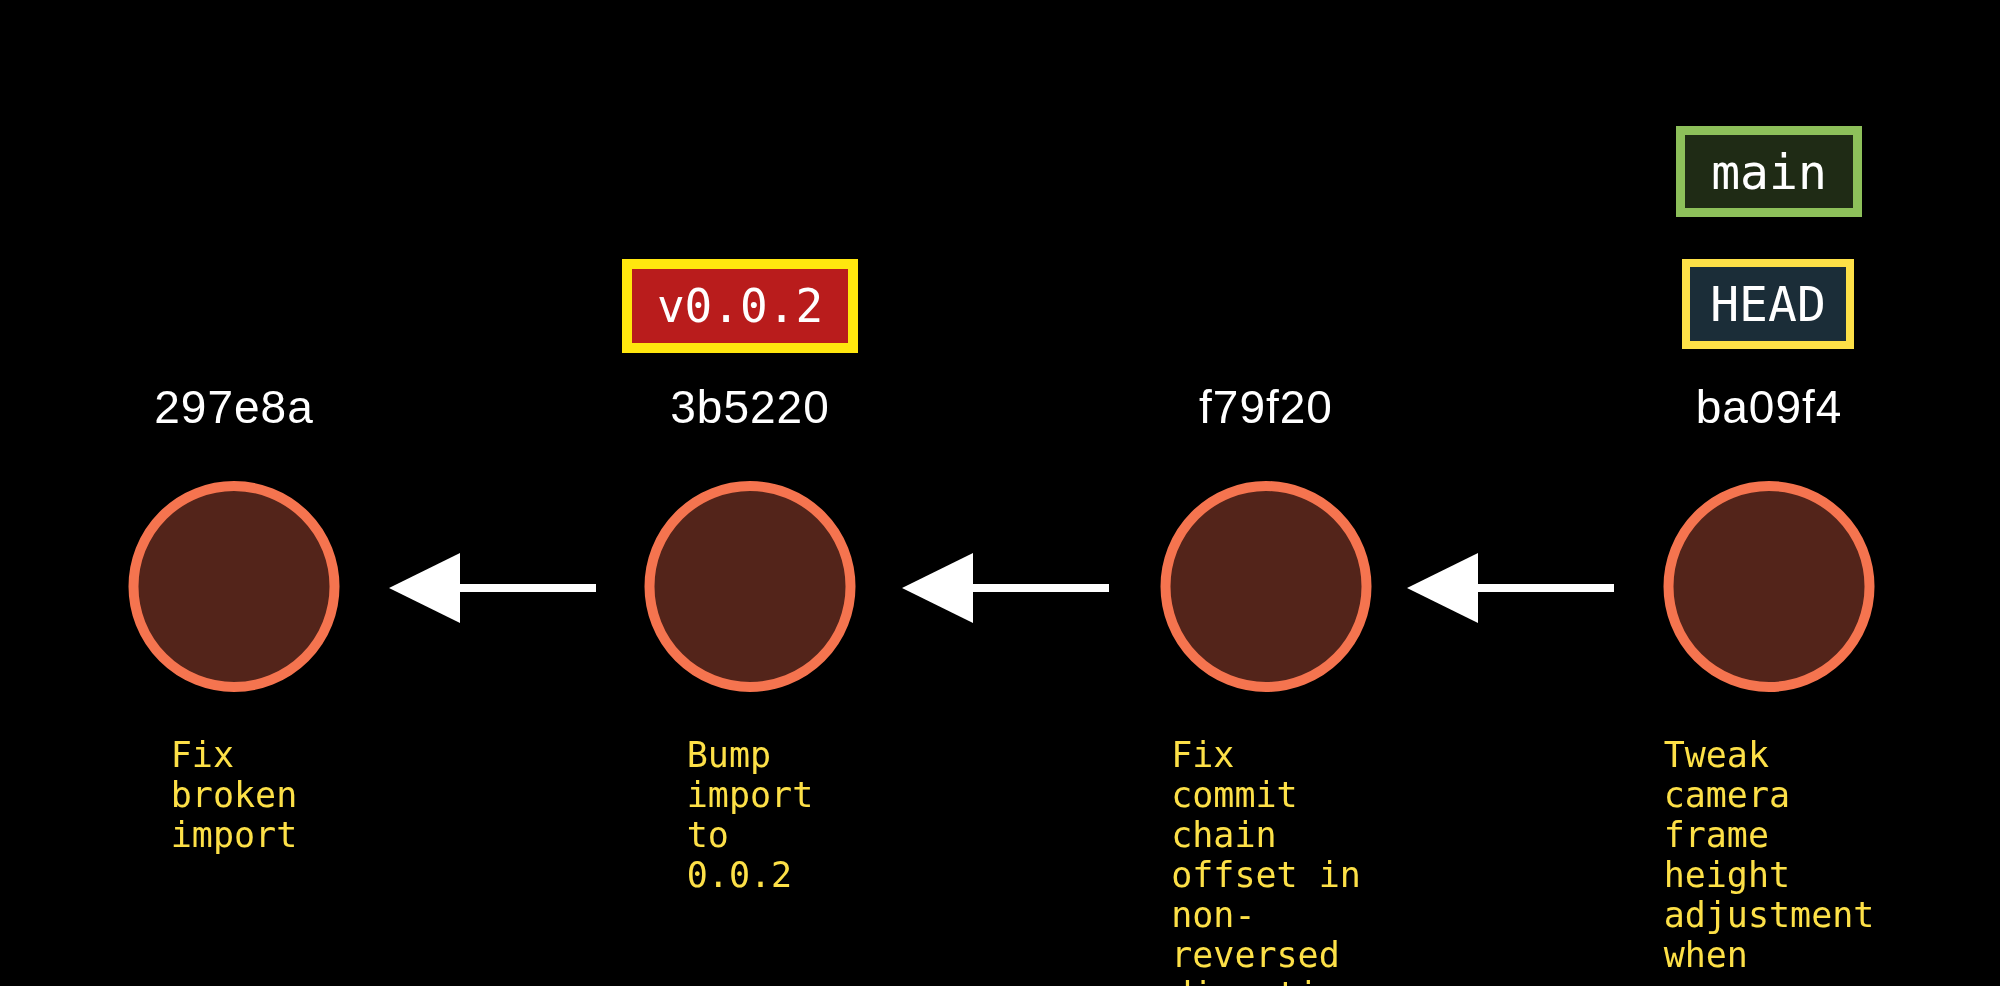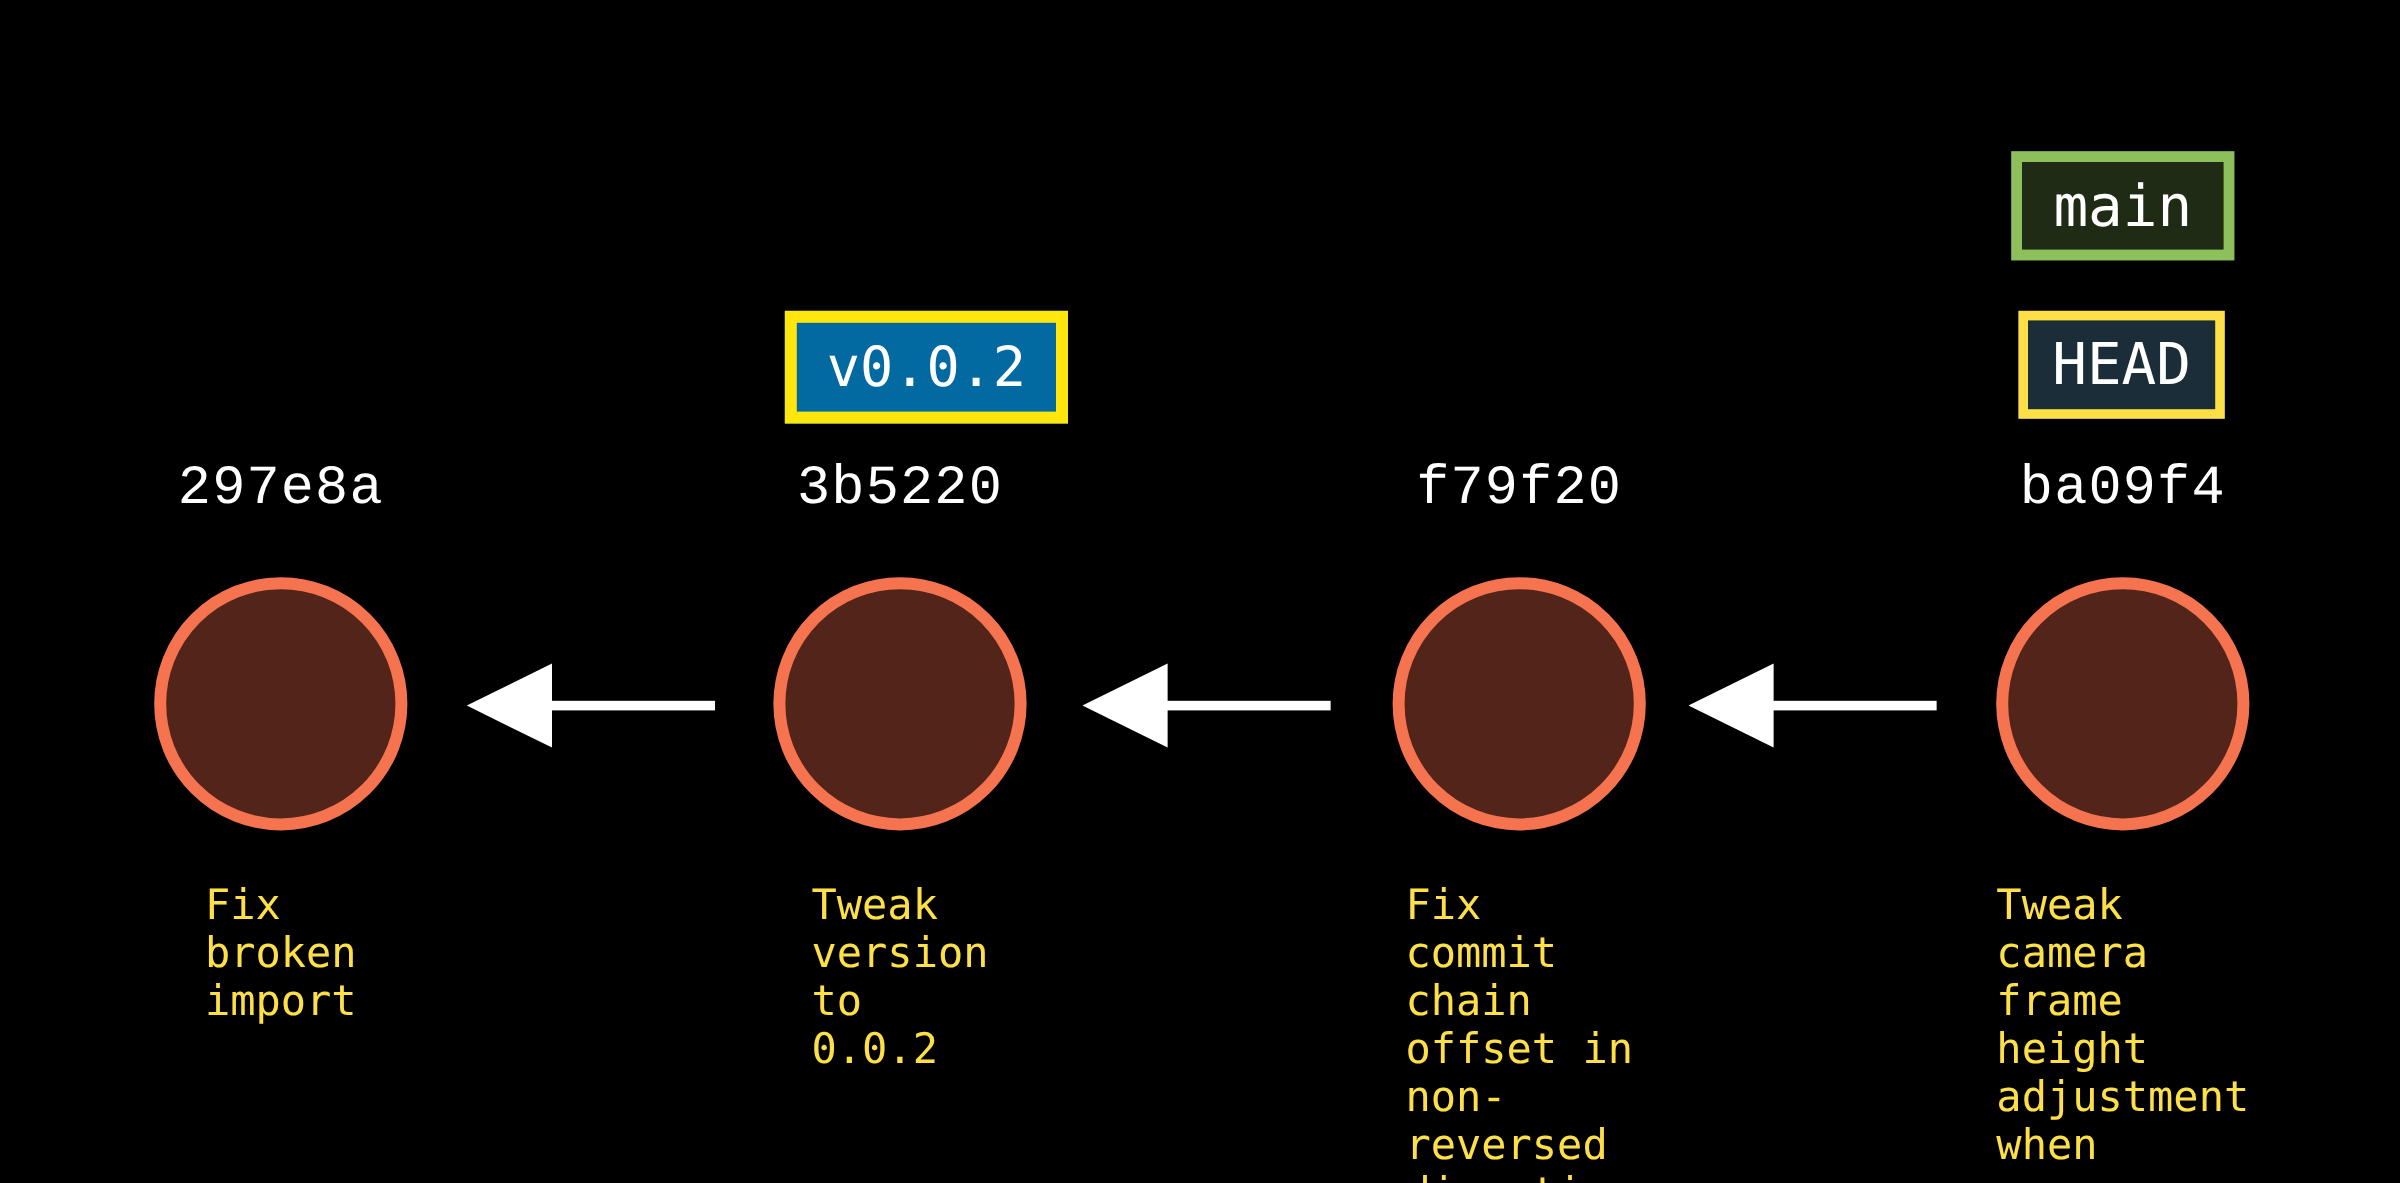--- a/index.html
+++ b/index.html
@@ -80,9 +80,8 @@
   }
   .ref-tag {
     left: 622px; top: 259px; width: 236px; height: 94px;
-    border: 10px solid #ffe70e; background: #0369a1;
+    border: 10px solid #ffe70e; background: #b91c1c;
     font-size: 46px;
-    margin-left: 32px;
   }
 
   

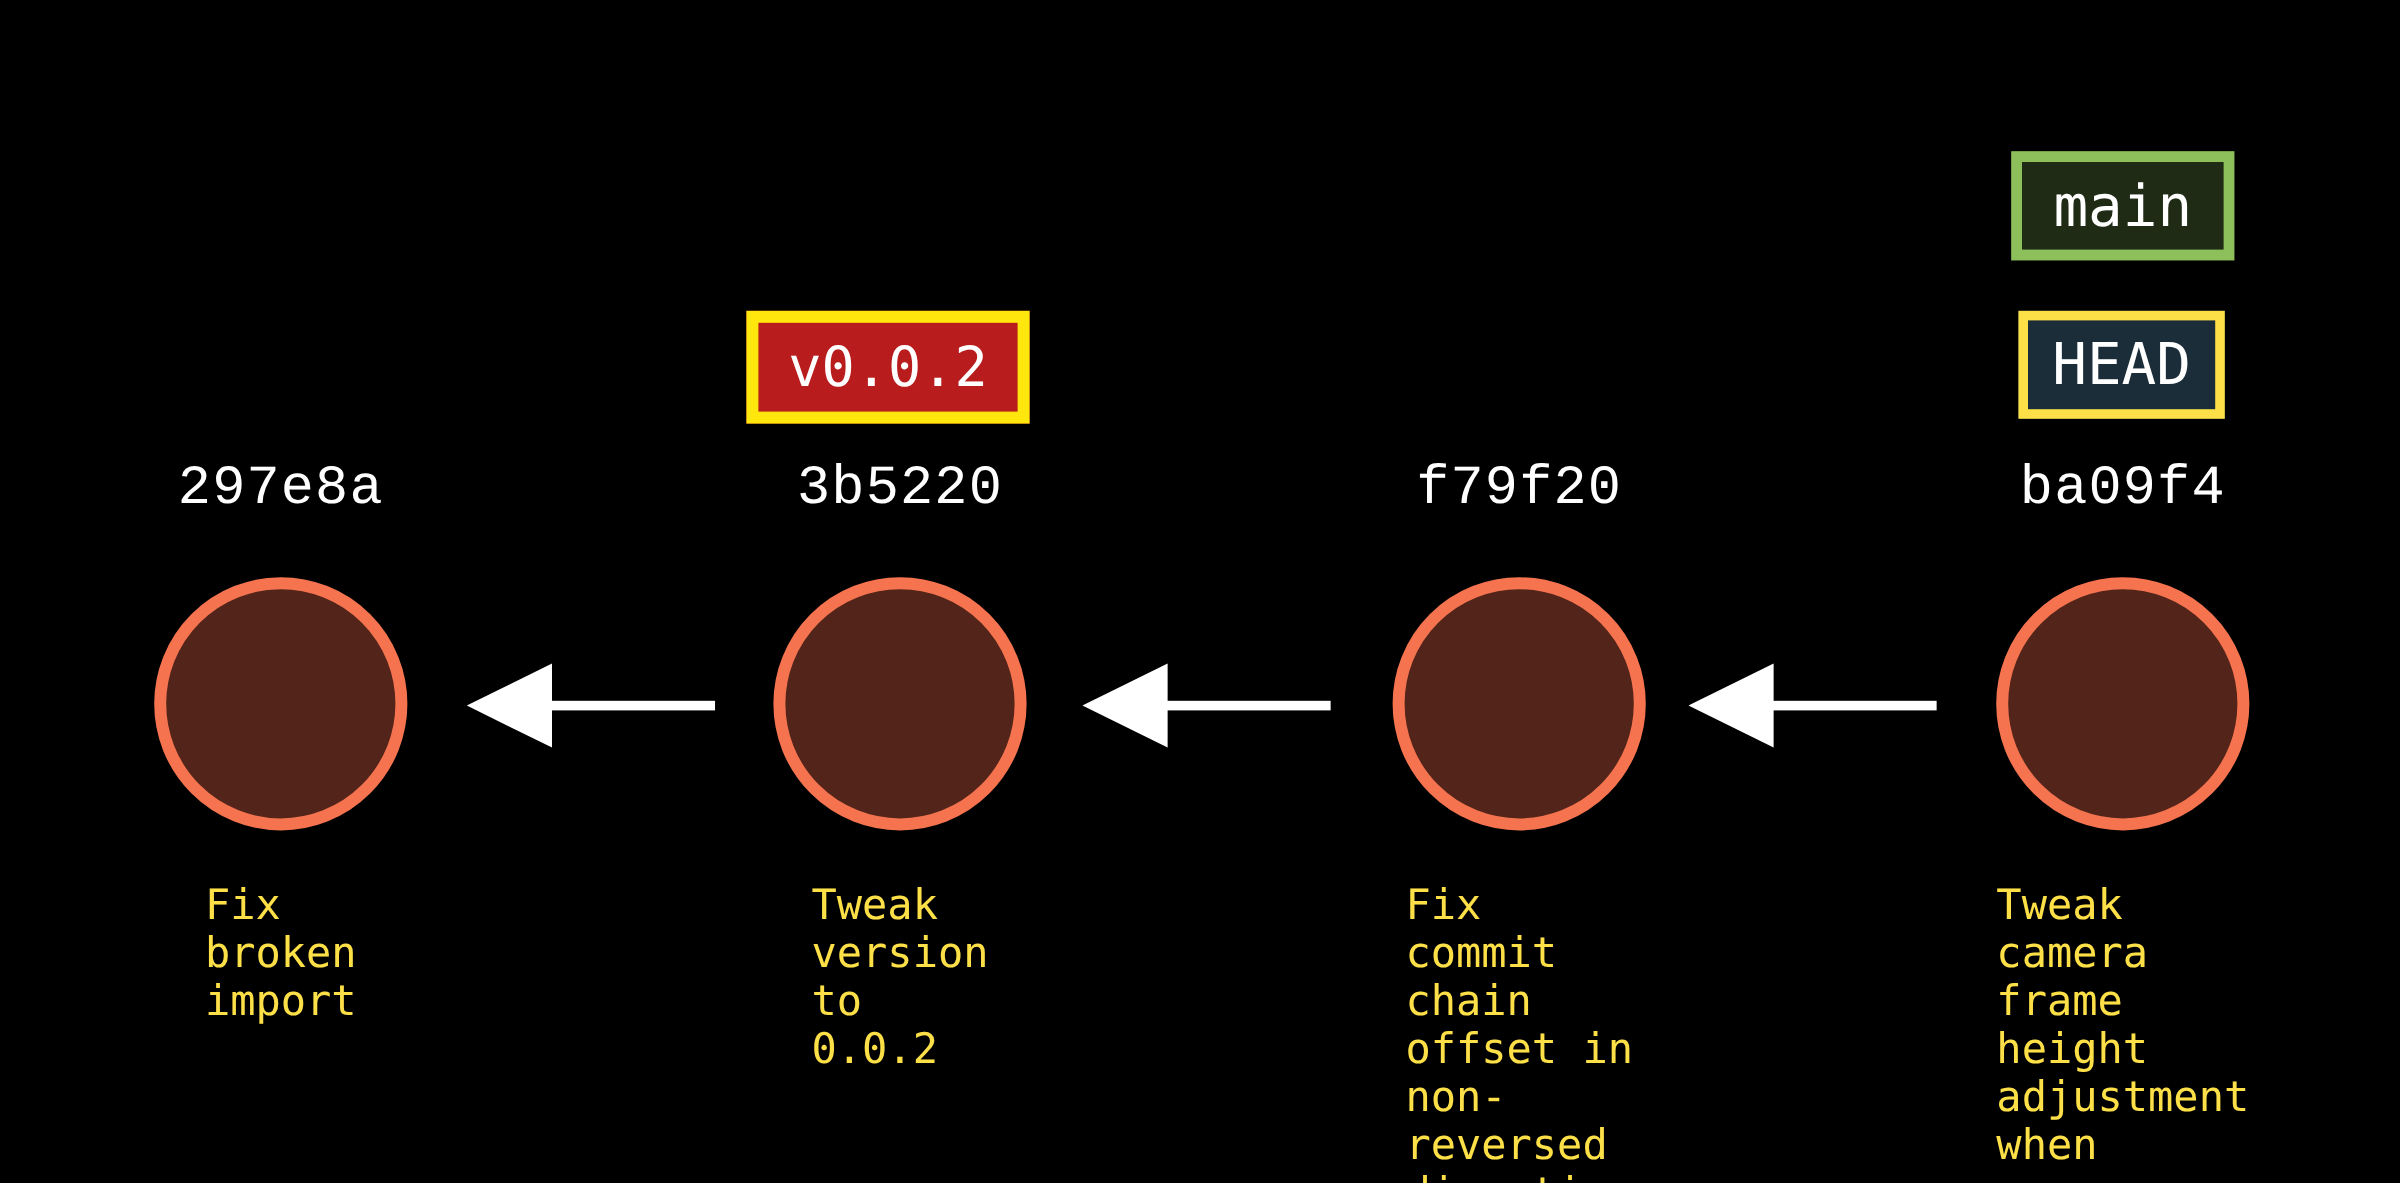--- a/index.html
+++ b/index.html
@@ -26,7 +26,7 @@
     left: 0;
     transform: translateX(-50%);
     color: #ffffff;
-    font-family: Liberation Mono, monospace;
+    font-family: Liberation Sans, sans-serif;
     font-size: 46px;
     line-height: 52px;
     letter-spacing: 1px;

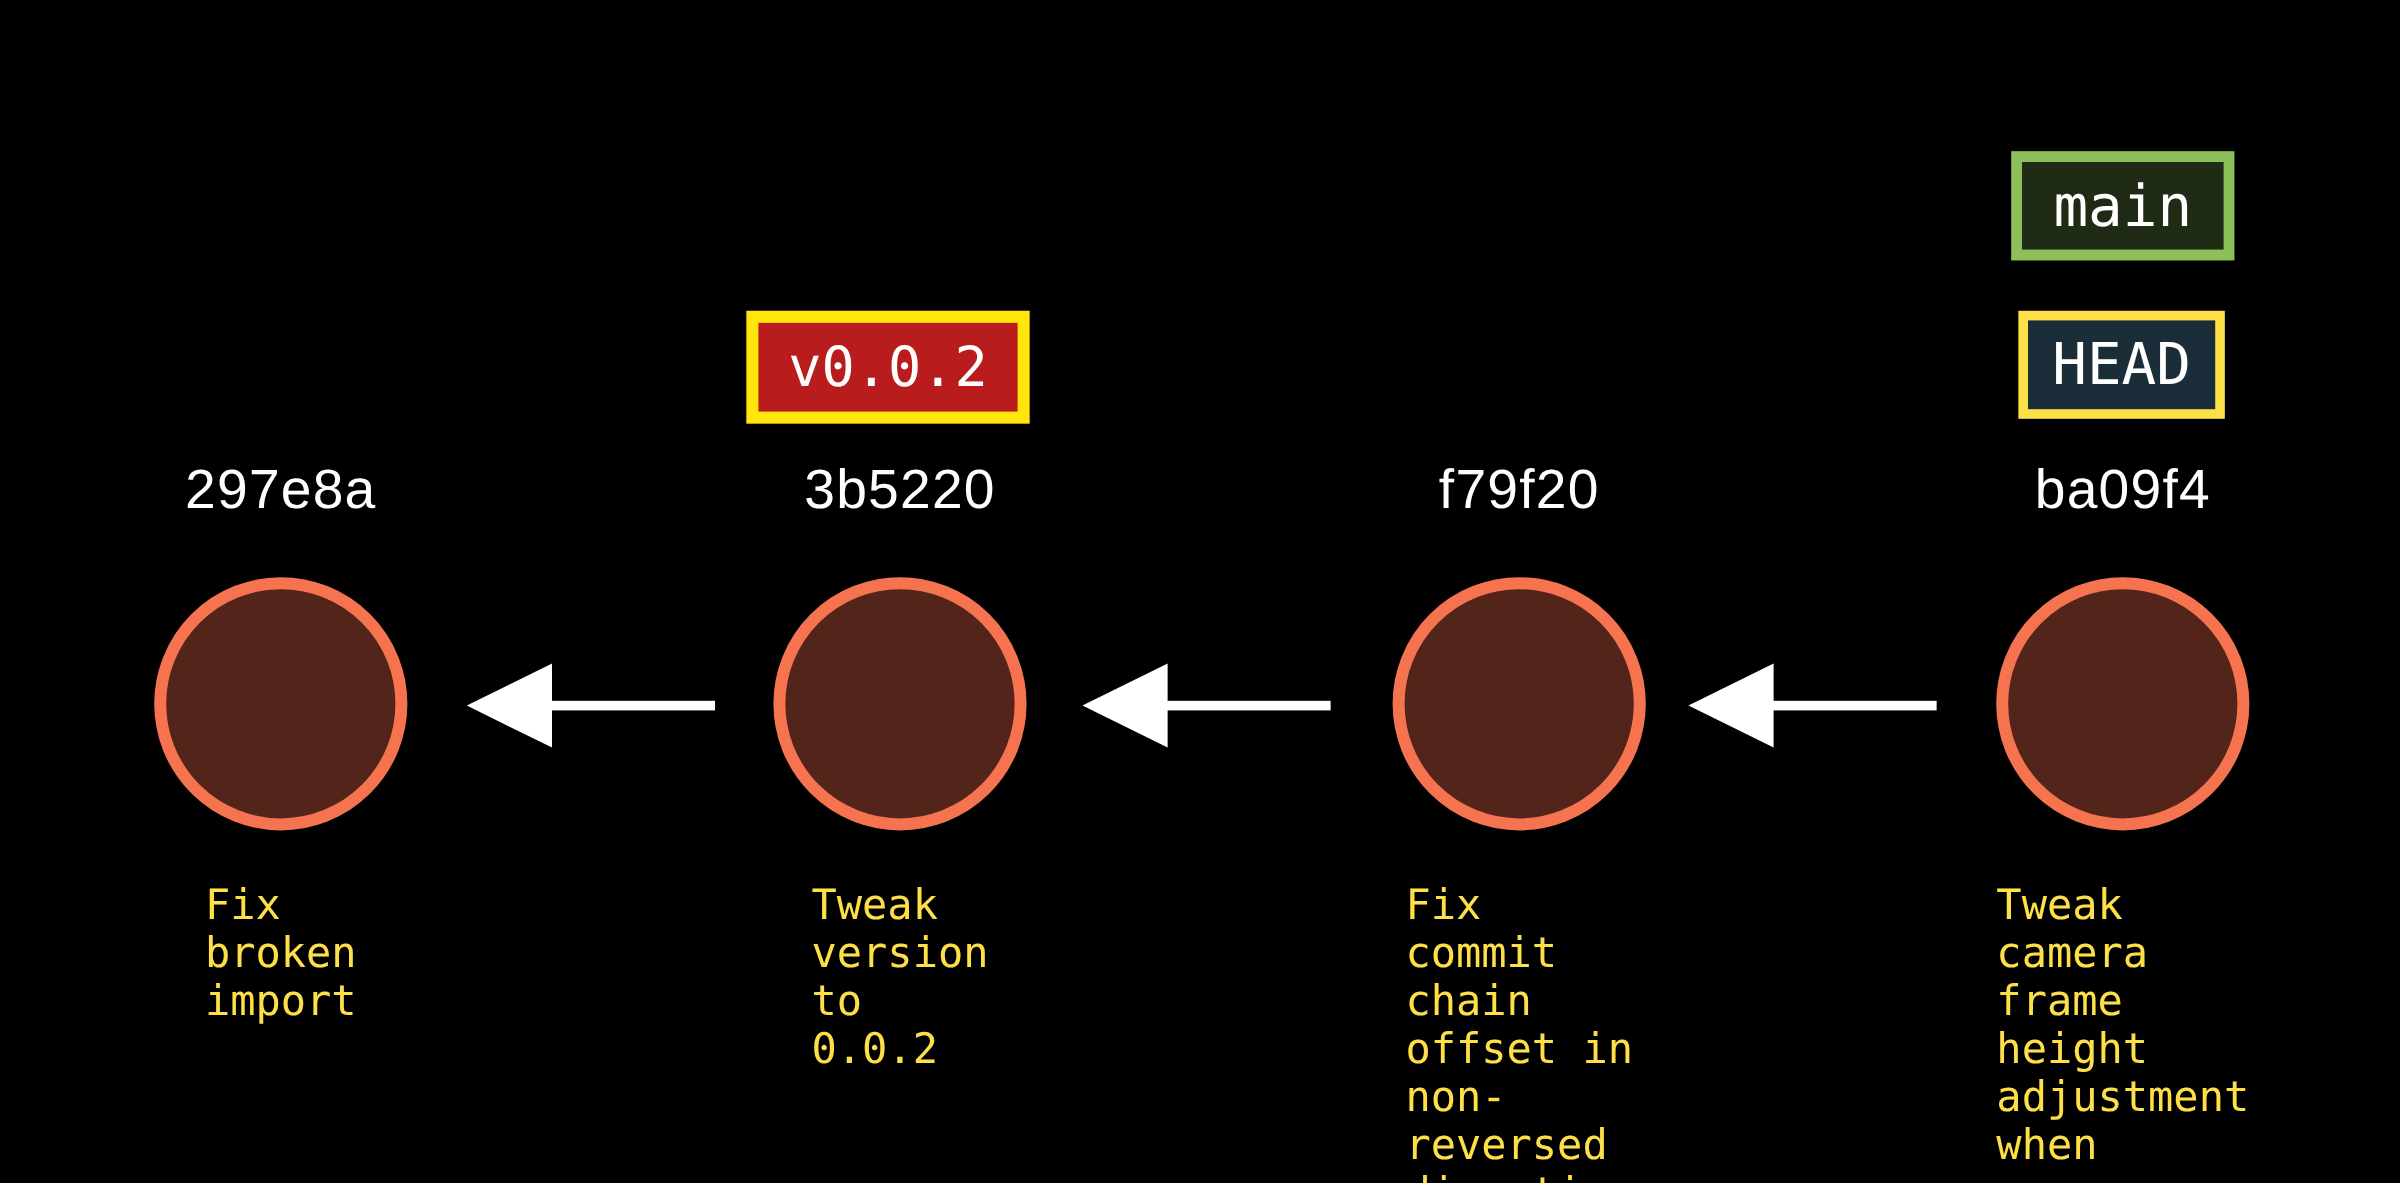--- a/index.html
+++ b/index.html
@@ -111,7 +111,7 @@
   <div class="commit" style="left:750px">
     <div class="hash">3b5220</div>
     <div class="node"></div>
-    <div class="message">Tweak version to
+    <div class="message">Bump import to
 0.0.2</div>
   </div>
 

